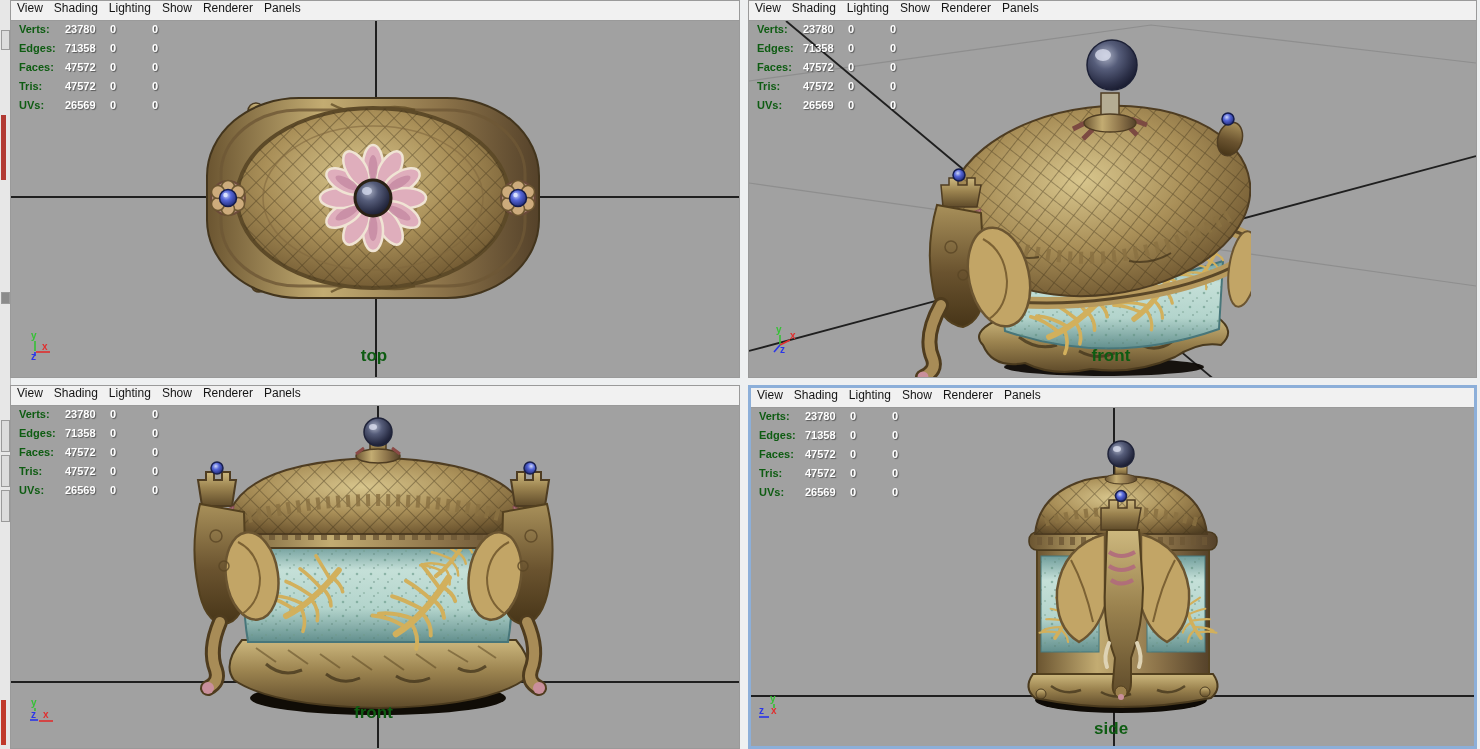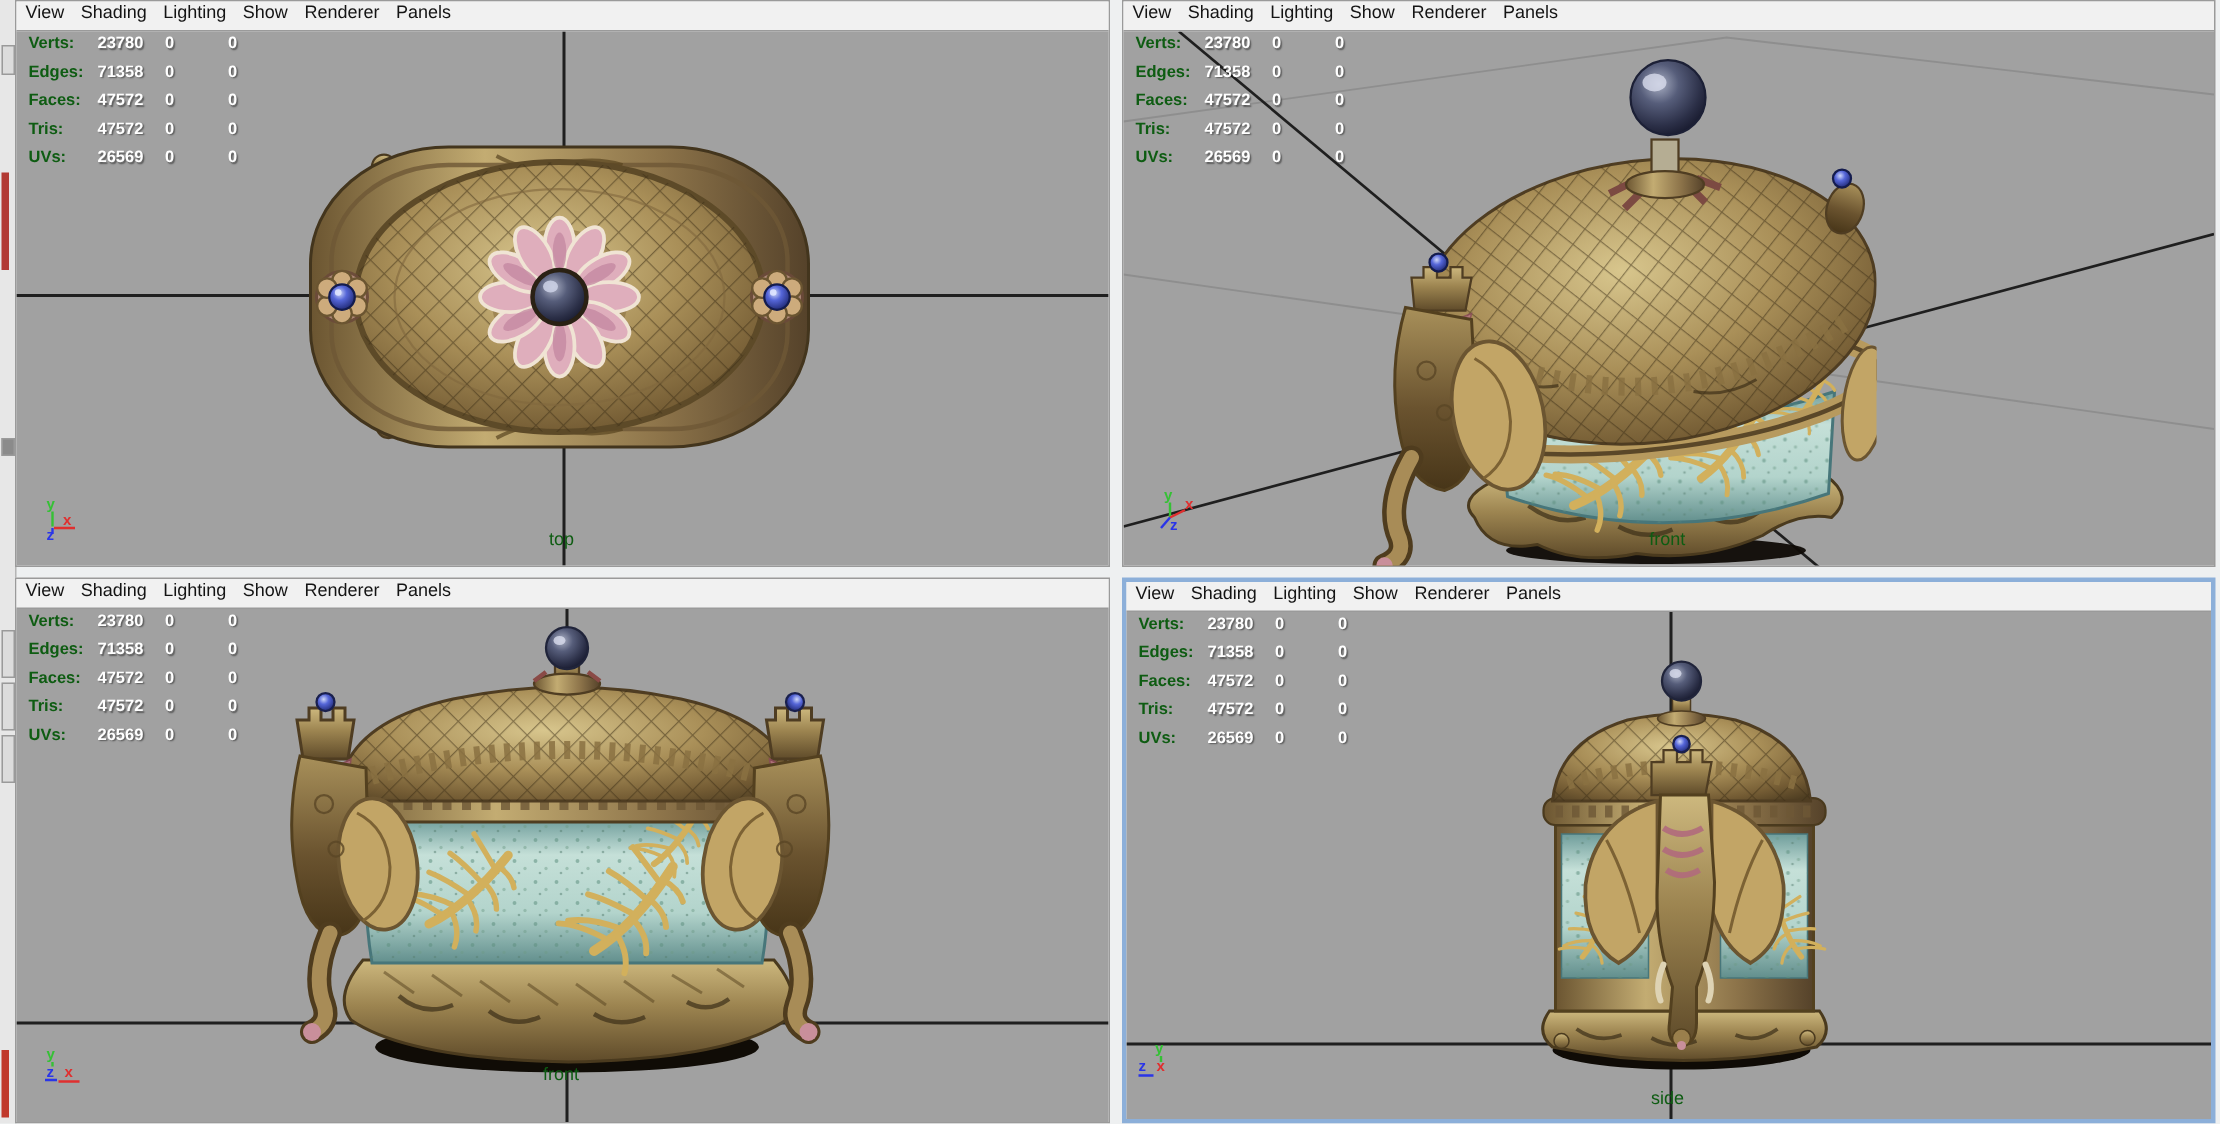--- a/index.html
+++ b/index.html
@@ -28,7 +28,7 @@
   .hud-val{color:#fff;text-shadow:1px 1px 1px rgba(0,0,0,.45)}
   .hud-c1{width:45px}.hud-c2{width:42px}
   .view-label{position:absolute;left:50%;transform:translateX(-54%);color:var(--view-label-green);
-       font-weight:normal;font-size:12px;z-index:5}
+       font-weight:bold;font-size:17px;z-index:5}
   .vline{position:absolute;top:0;bottom:0;width:2px;background:var(--grid-line-dark);z-index:1}
   .hline{position:absolute;left:0;right:0;height:2px;background:var(--grid-line-dark);z-index:1}
   svg.gridsvg{position:absolute;inset:0;z-index:1}

